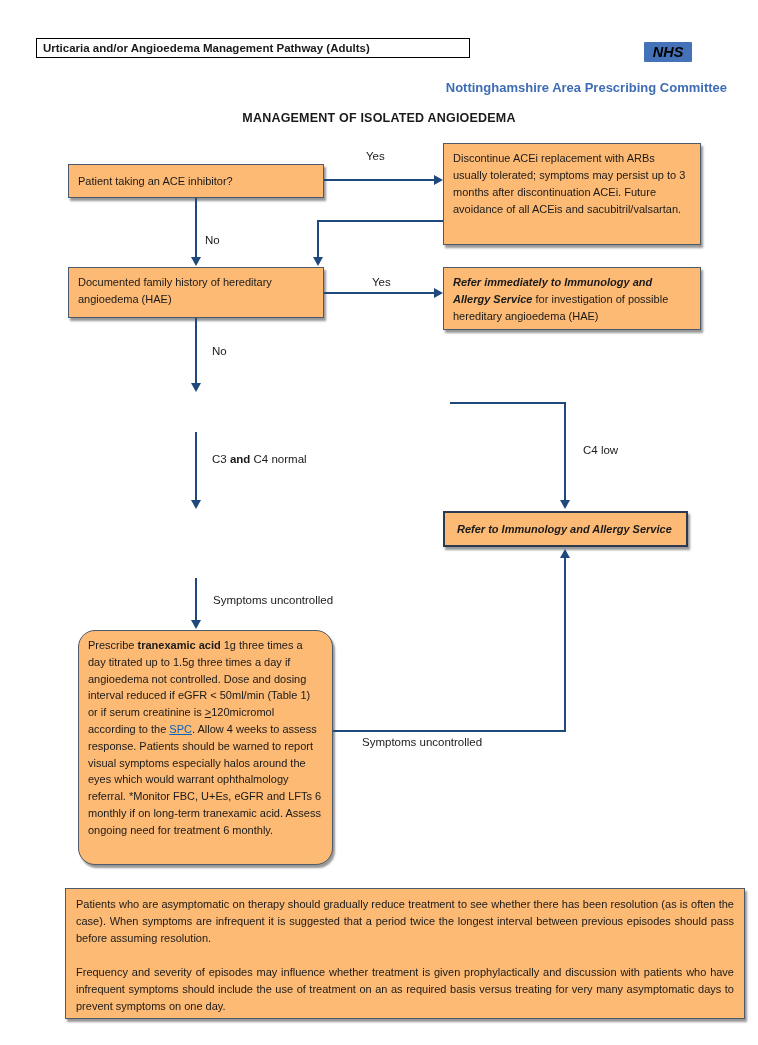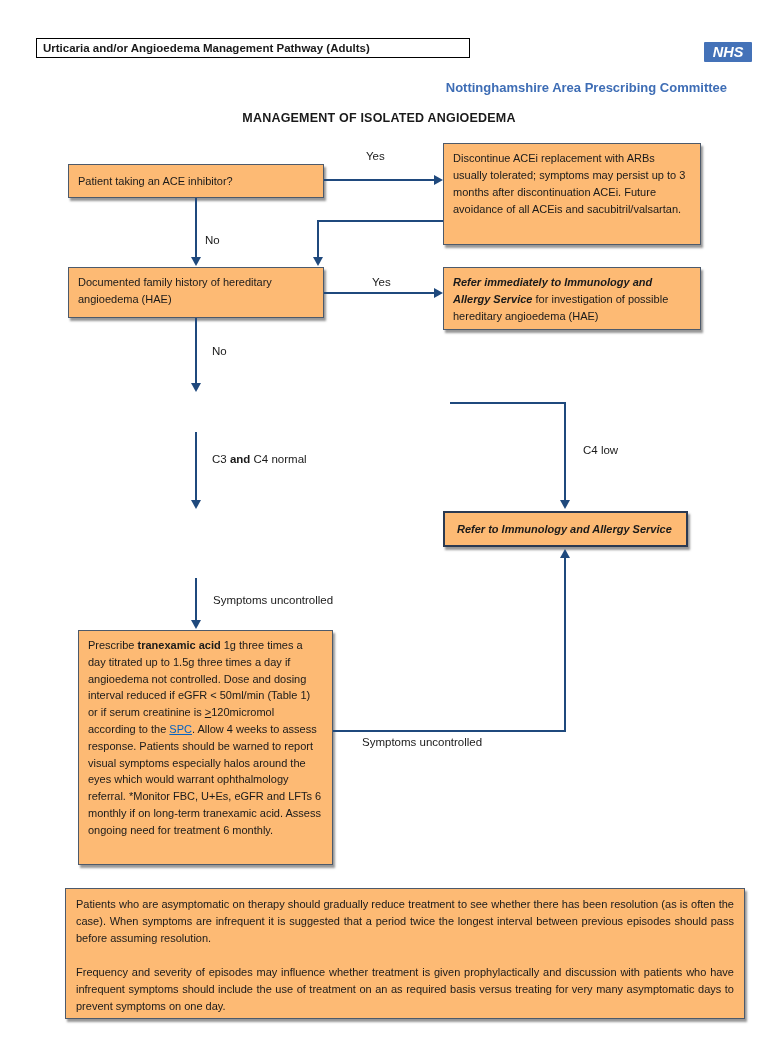--- a/index.html
+++ b/index.html
@@ -14,8 +14,8 @@
   .cell-line { display:block; }
 
   
-  .nhs-logo { position:absolute; left:704px; top:42px; width:48px; height:20px; background:#4472b8;
-              color:#ffffff; font-weight:bold; font-style:italic; font-size:14.5px; text-align:center;
+  .nhs-logo { position:absolute; left:644px; top:42px; width:48px; height:20px; background:#4472b8;
+              color:#000000; font-weight:bold; font-style:italic; font-size:14.5px; text-align:center;
               line-height:20px; border-radius:1px; }
   .committee { position:absolute; right:31px; top:80px; font-size:13px; font-weight:bold;
                color:#3e6db5; white-space:nowrap; }

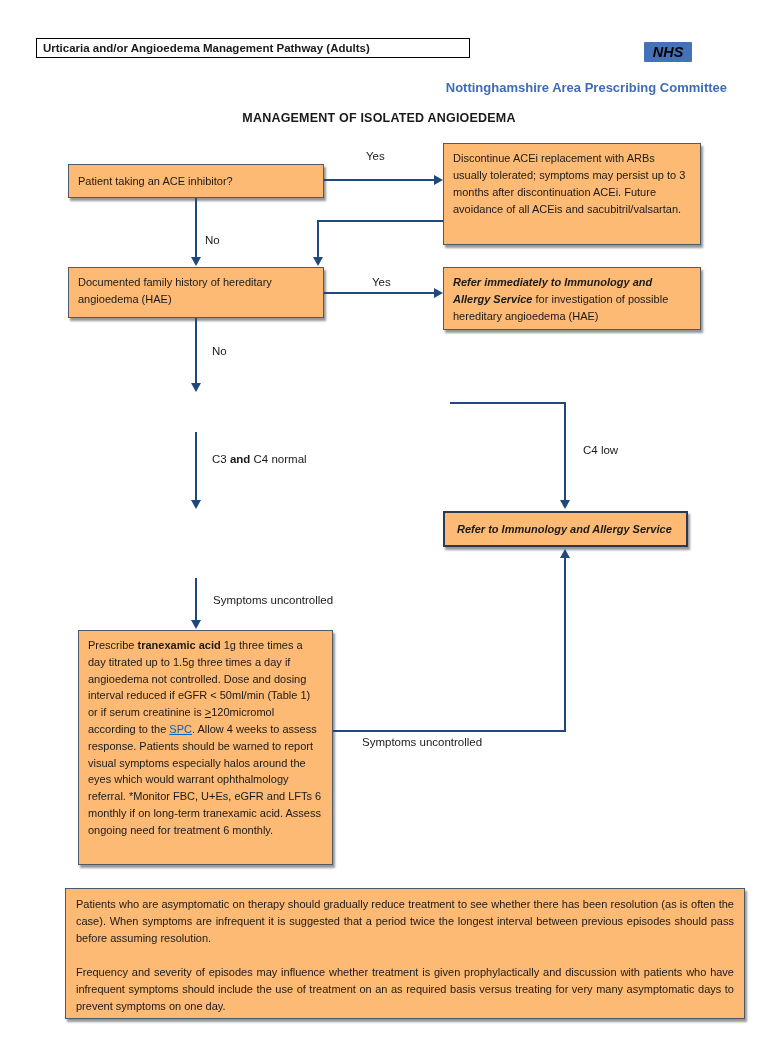--- a/index.html
+++ b/index.html
@@ -47,7 +47,7 @@
   .seg-u { text-decoration:underline; }
   a.seg-link { color:#0563c1; text-decoration:underline; cursor:pointer; }
 
-  .tranexamic { line-height:16.8px; }
+  .tranexamic { line-height:16.8px;border-radius:17px; }
   .footer-note { text-align:justify; padding:7px 10px; }
   .footer-note p { margin:0 0 17px 0; }
   .footer-note p:last-child { margin:0; }

